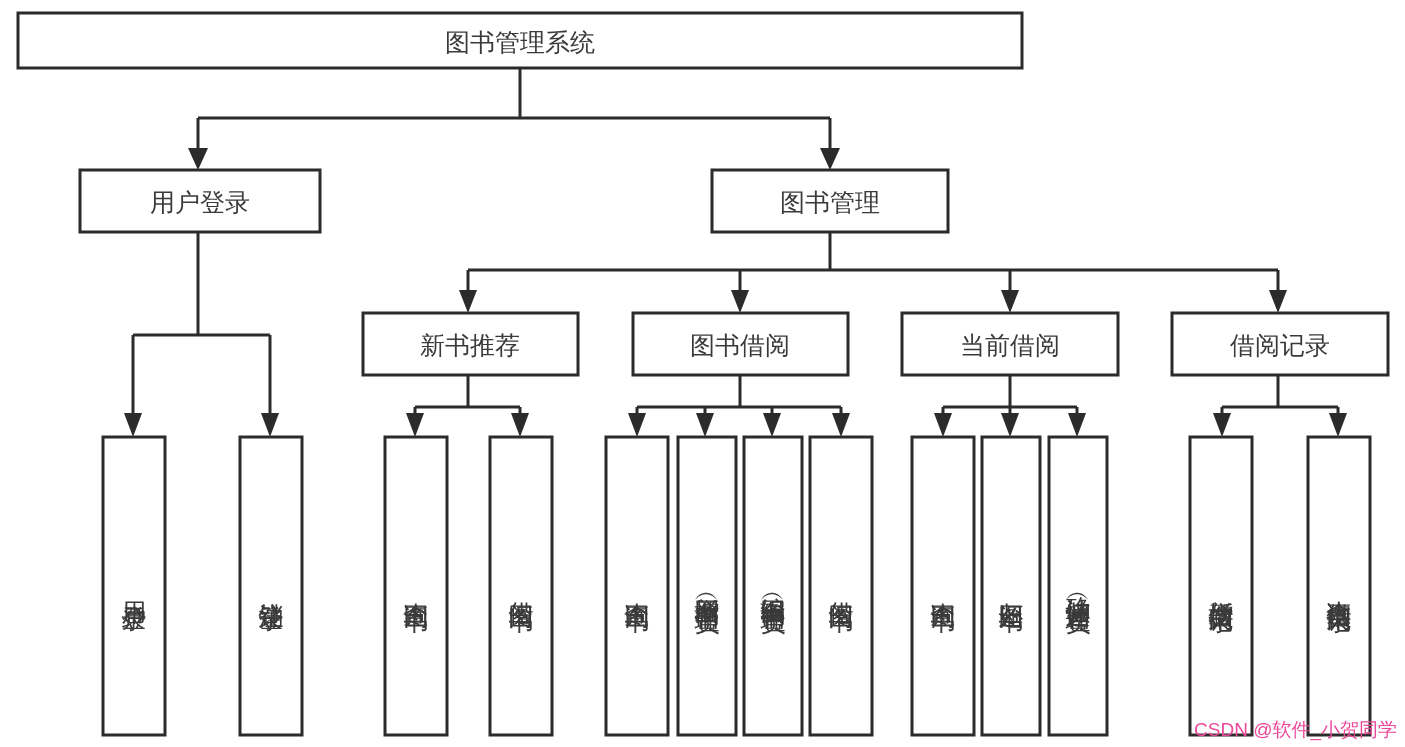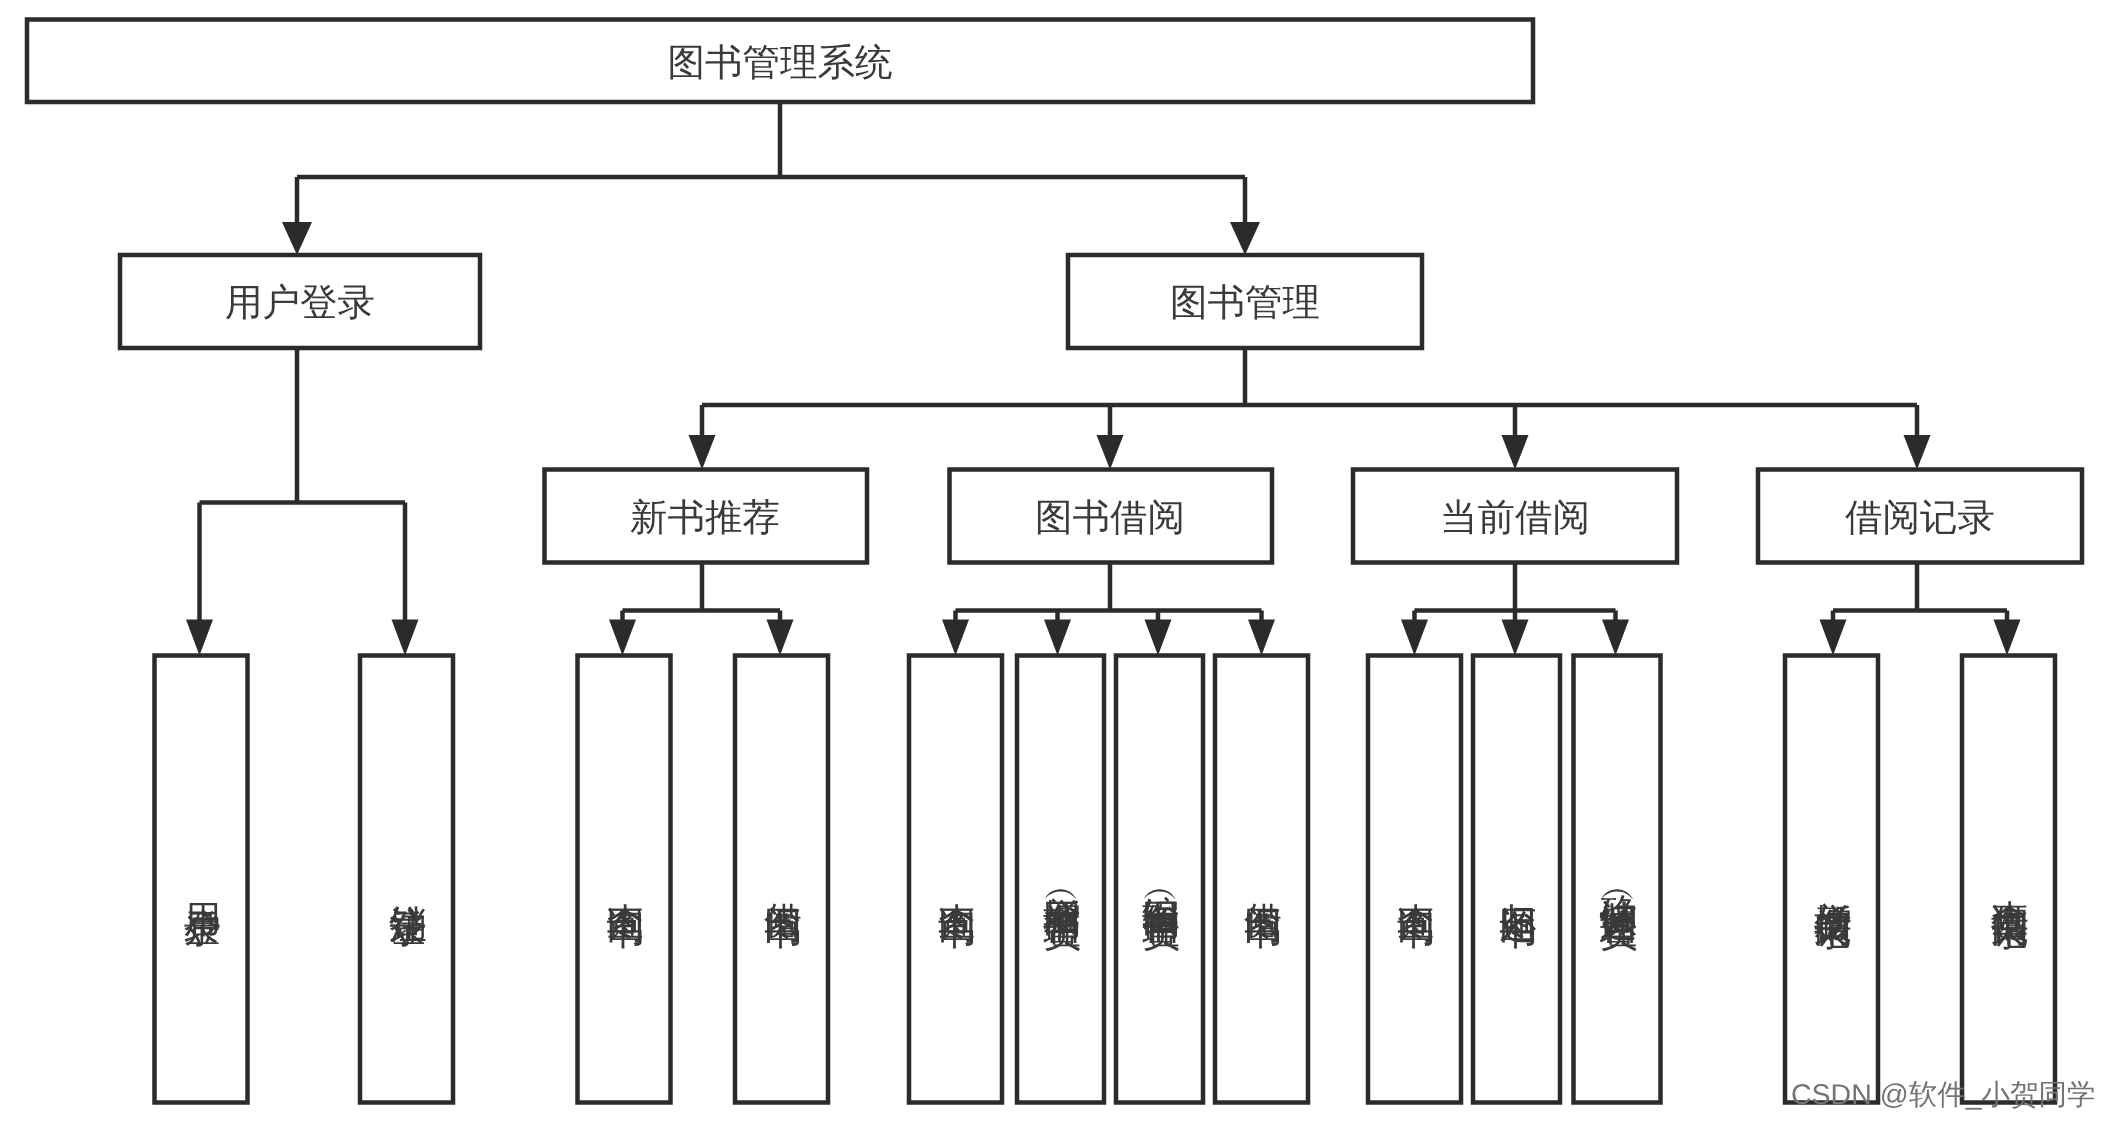--- a/index.html
+++ b/index.html
@@ -67,7 +67,7 @@
     bottom: 4px;
     font-family: "Liberation Sans", "DejaVu Sans", sans-serif;
     font-size: 19px;
-    color: #737373;
+    color: #ec4899;
     white-space: nowrap;
     margin-top: 36px;
   }

